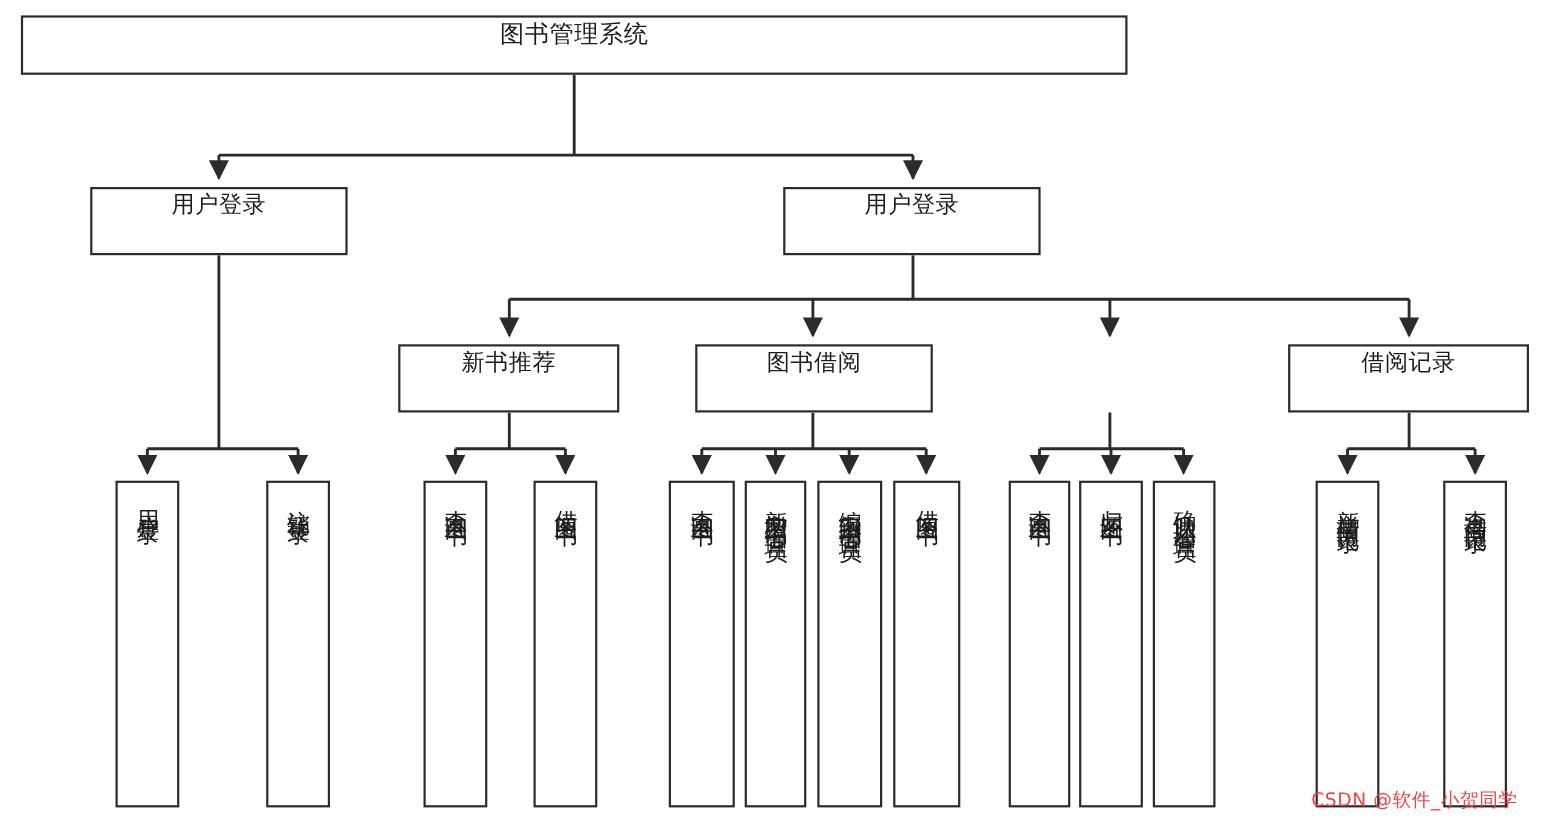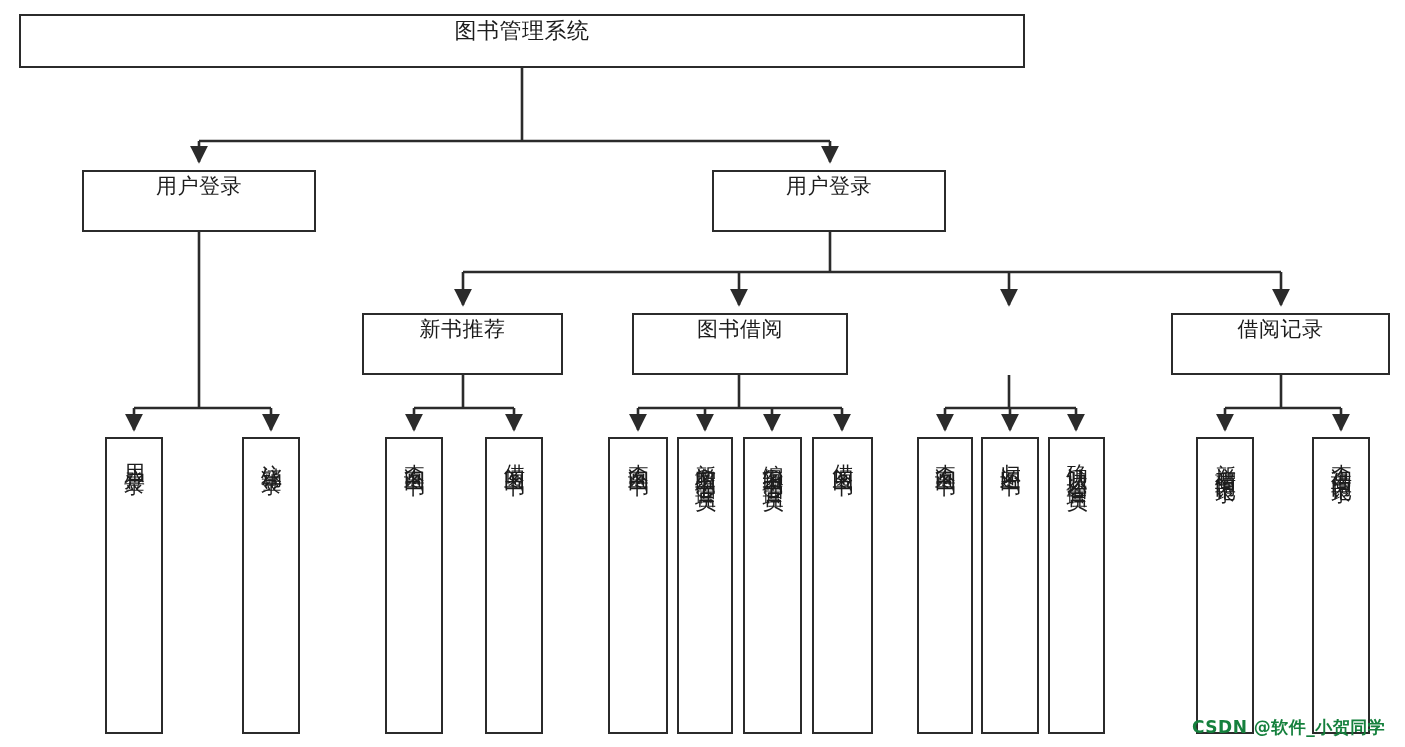--- a/index.html
+++ b/index.html
@@ -65,12 +65,11 @@
 
   .watermark {
     position: absolute;
-    color: #15803d;
+    color: #ef4444;
     font-size: 17px;
     white-space: nowrap;
     user-select: none;
     letter-spacing: 0.5px;
-    font-weight: bold;
   }
 </style>
 </head>

